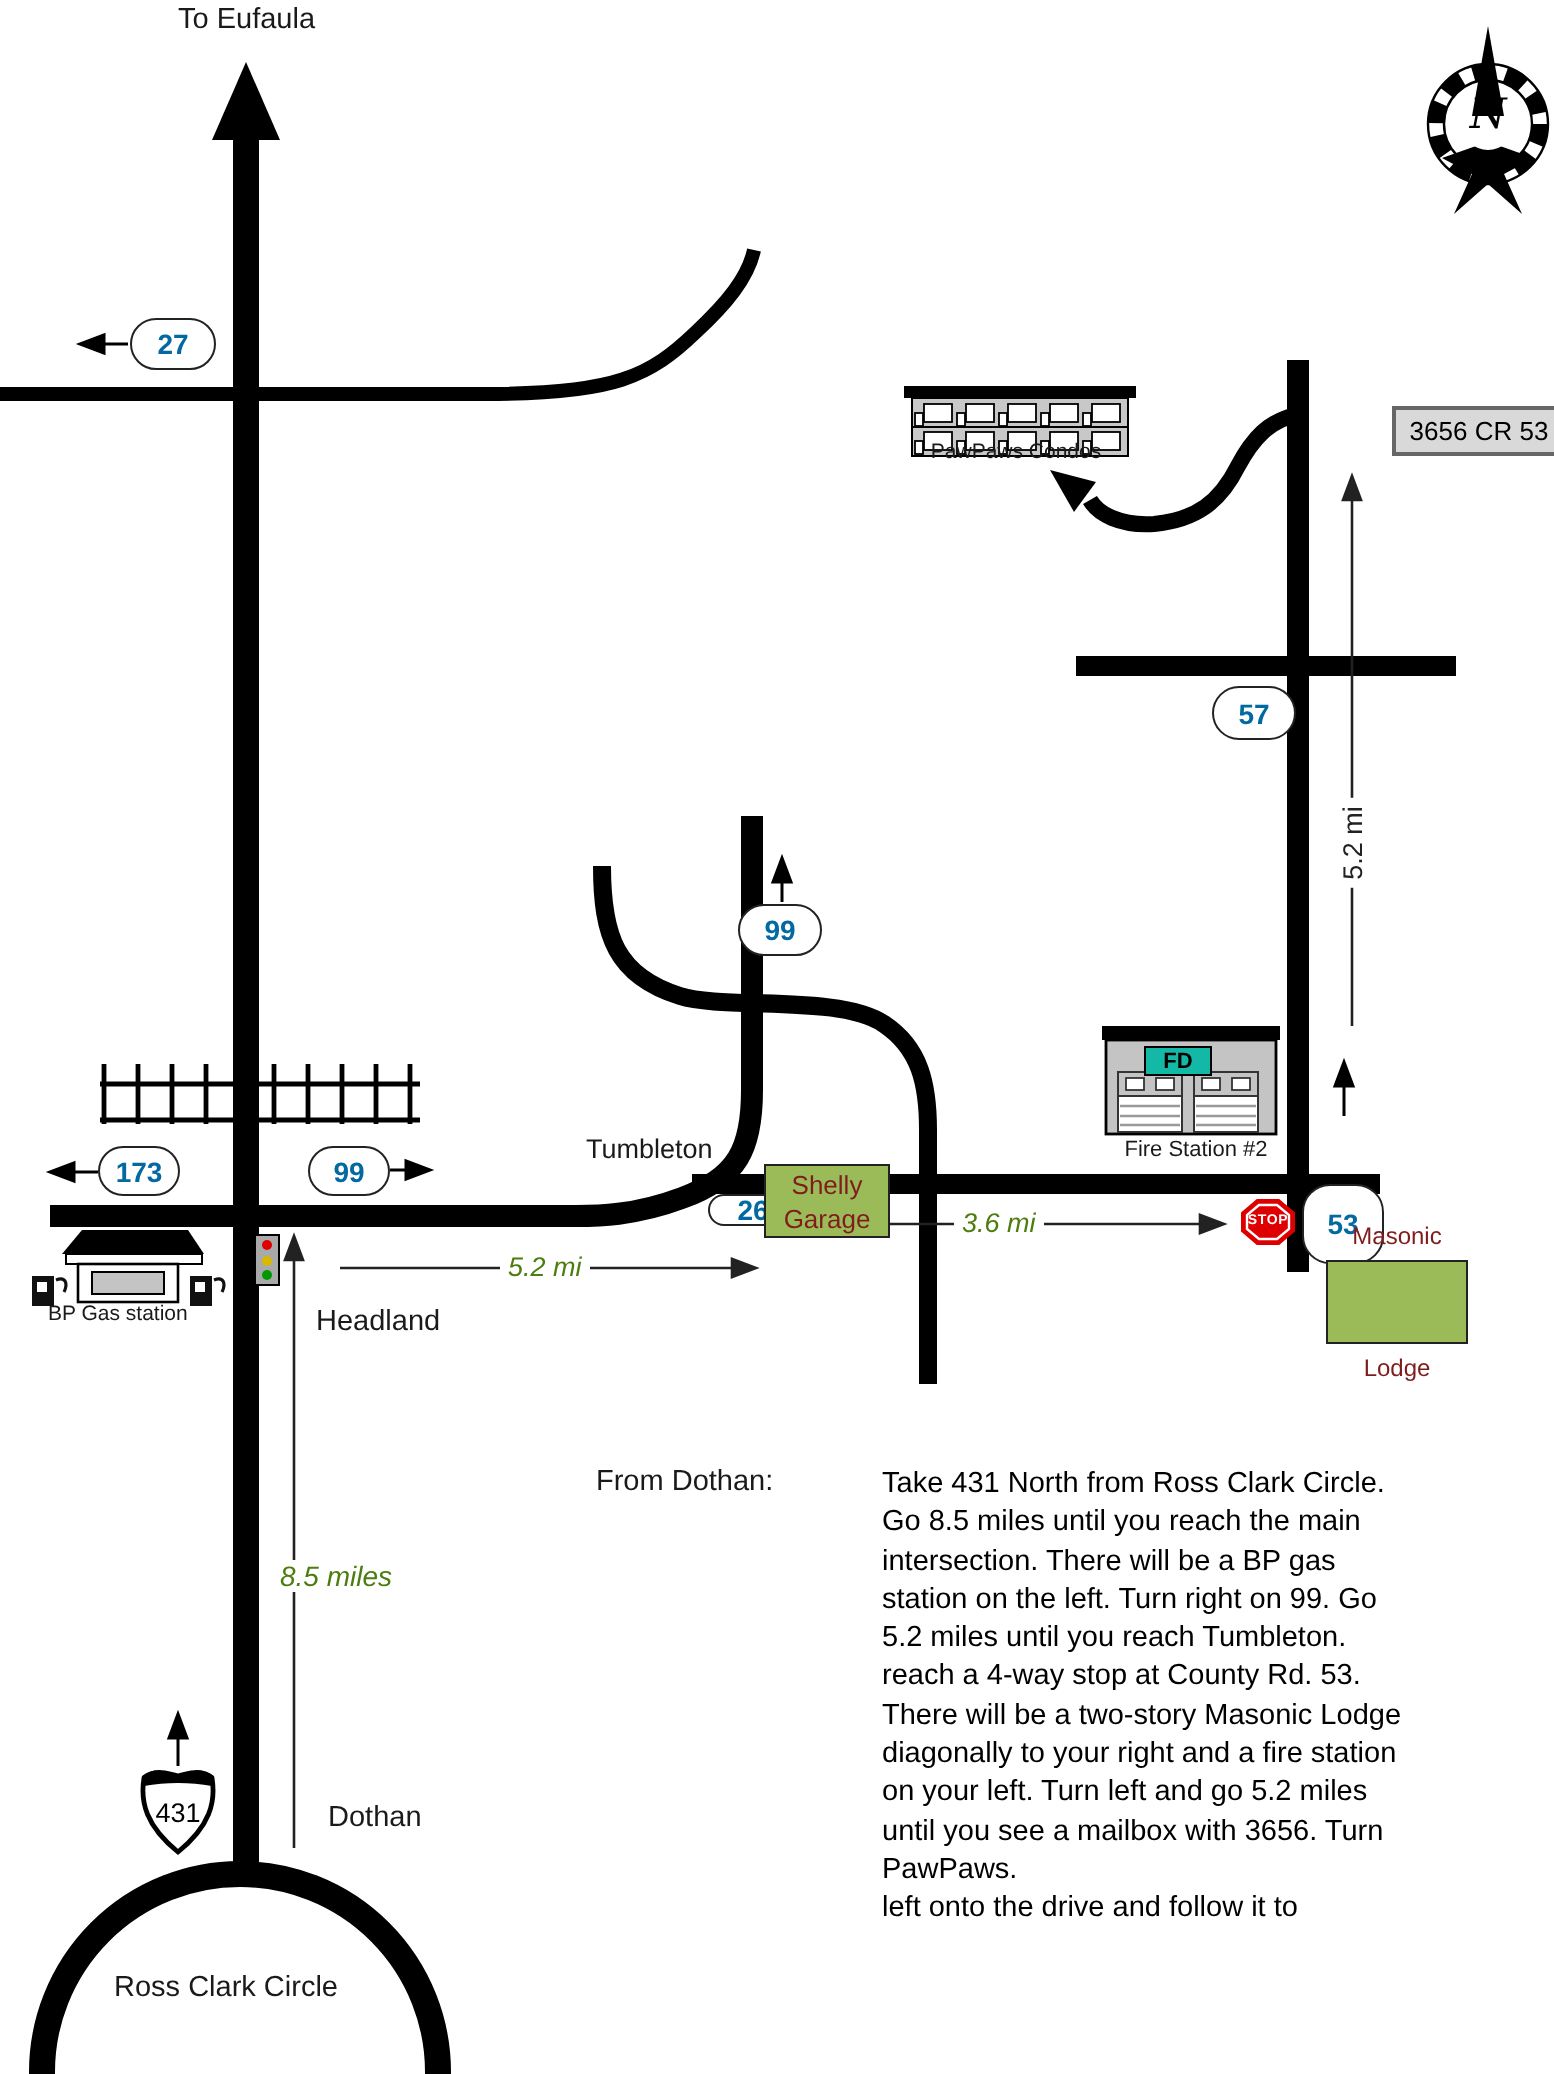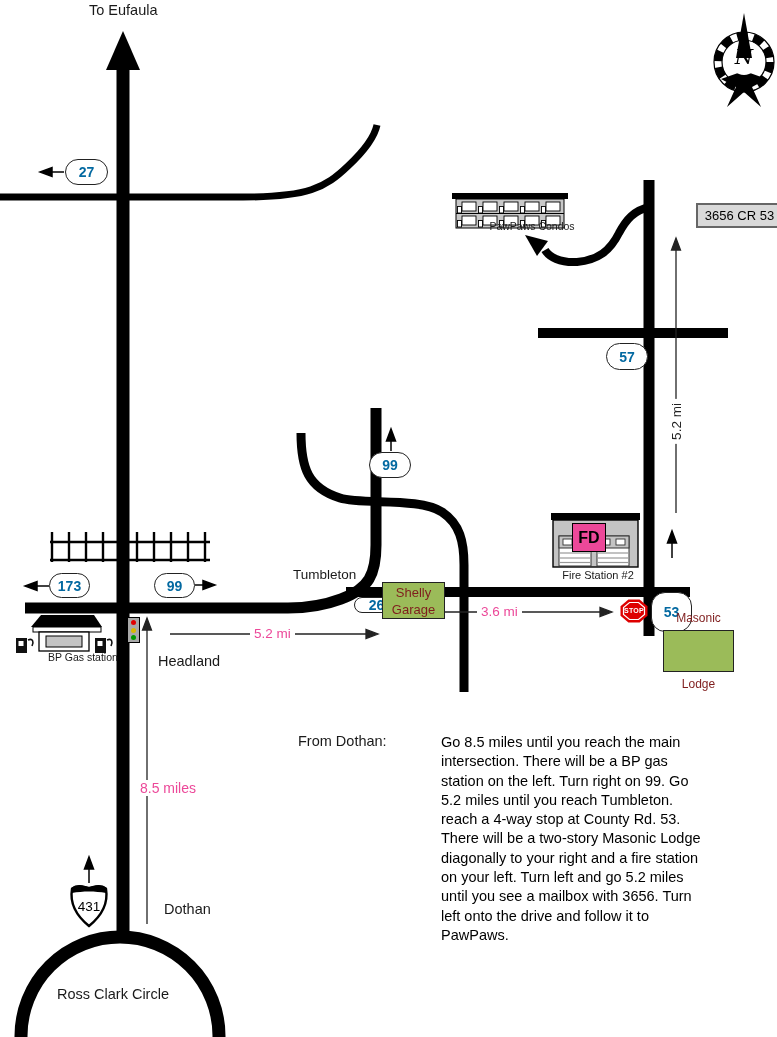--- a/index.html
+++ b/index.html
@@ -8,7 +8,7 @@
   #stage { position:relative; width:777px; height:1037px; overflow:hidden; background:#fff; }
   #map-svg { position:absolute; left:0; top:0; z-index:1; }
   .lbl { position:absolute; z-index:3; font-size:14.5px; white-space:nowrap; color:#1a1a1a; }
-  .small { font-size:10.5px;margin-left:24px; }
+  .small { font-size:10.5px; }
   .center { text-align:center; }
   .oval { position:absolute; z-index:3; background:#fff; border:1.6px solid #222;
           border-radius:14px; font-weight:bold; font-size:14px; color:#0369a1;

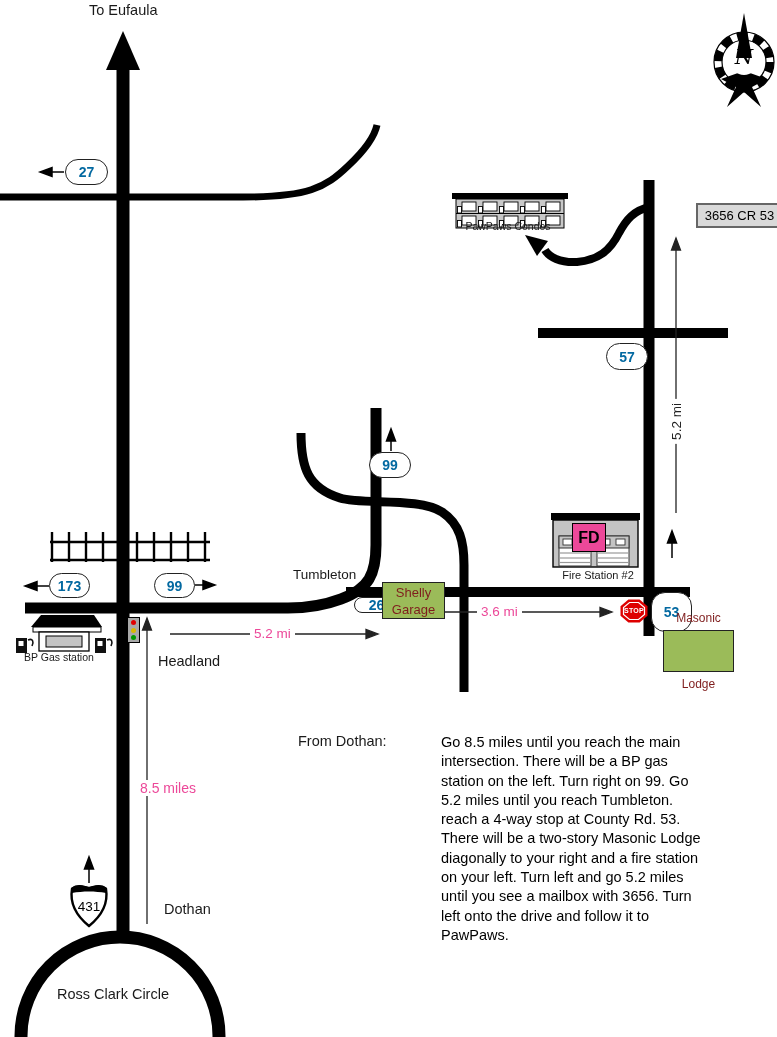--- a/index.html
+++ b/index.html
@@ -26,9 +26,9 @@
                    background:#A9A9A9; border:1px solid #000; display:flex; flex-direction:column;
                    align-items:center; justify-content:space-evenly; }
   #traffic-light i { width:5px; height:5px; border-radius:50%; display:block; }
-  #fd-sign { position:absolute; left:572px; top:523px; width:34px; height:29px; z-index:3;
-             background:#ec4899; border:1.3px solid #000; display:flex; align-items:center;
-             justify-content:center; font-weight:bold; font-size:16px; }
+  #fd-sign { position:absolute; left:572px; top:523px; width:34px; height:15px; z-index:3;
+             background:#14b8a6; border:1.3px solid #000; display:flex; align-items:center;
+             justify-content:center; font-weight:bold; font-size:11px; }
   #stop-label { position:absolute; left:620px; top:607px; width:28px; z-index:3; color:#fff;
                 font-weight:bold; font-size:7px; text-align:center; letter-spacing:.3px; }
   #compass-n { position:absolute; left:733px; top:45px; width:22px; z-index:3; text-align:center;

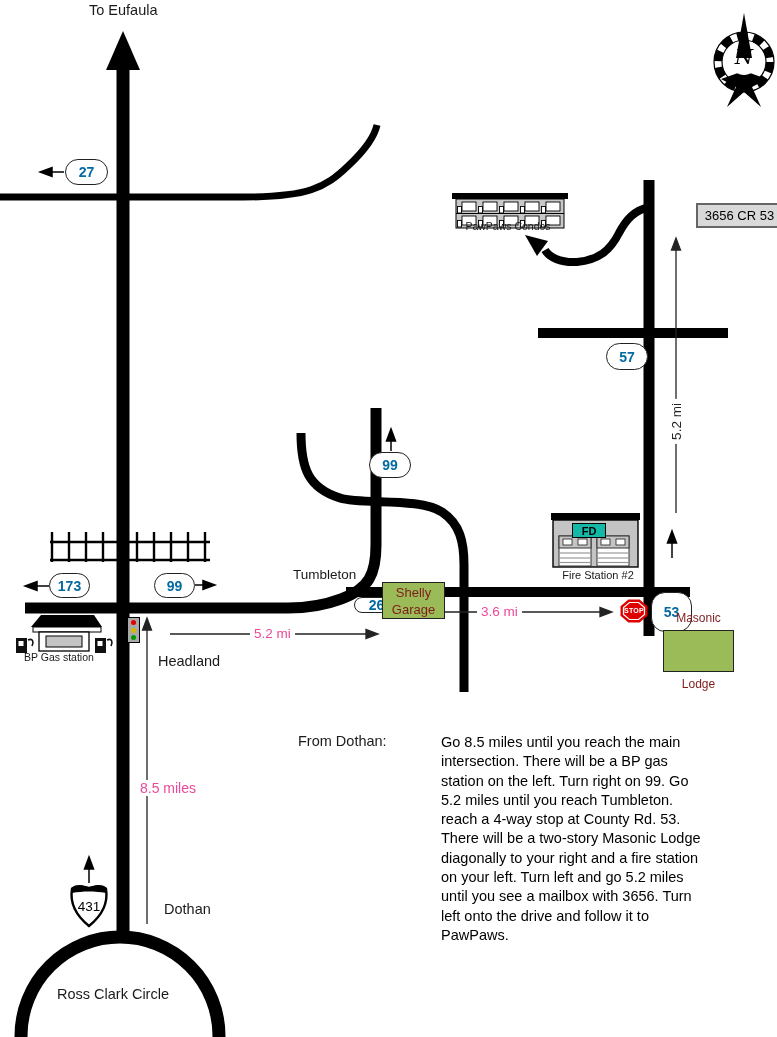--- a/index.html
+++ b/index.html
@@ -18,7 +18,7 @@
               font-size:13px; line-height:17px; color:#7f1d1d;margin-top:32px; }
   .graysign { position:absolute; z-index:3; background:#D9D9D9; border:2px solid #666;
               display:flex; align-items:center; justify-content:center; font-size:13px; }
-  .measure { position:absolute; z-index:3; background:#fff; padding:0 4px; font-size:13.5px; color:#ec4899; }
+  .measure { position:absolute; z-index:3; background:#fff; padding:0 4px; font-size:13.5px; color:#4d7c0f;font-style:italic; }
   #vmeasure-wrap { position:absolute; left:654px; top:398px; width:44px; height:46px; z-index:3;
                    display:flex; align-items:center; justify-content:center; }
   #vmeasure-wrap span { transform:rotate(-90deg); background:#fff; padding:1px 4px; font-size:13.5px; color:#222; white-space:nowrap; }

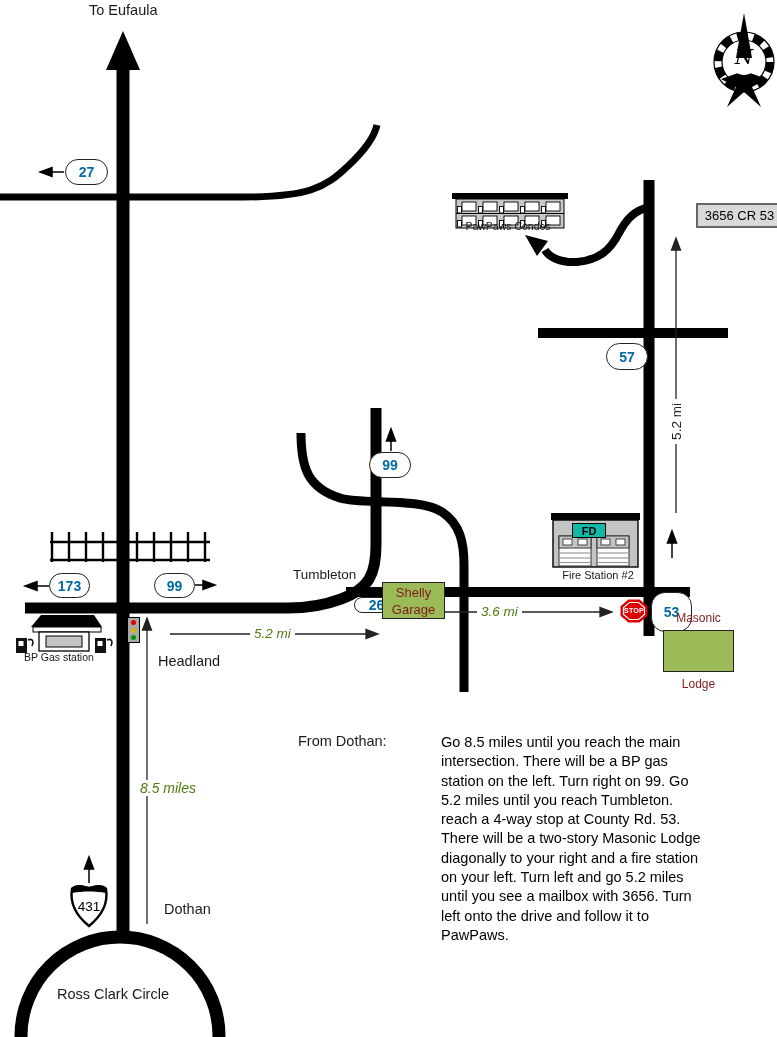--- a/index.html
+++ b/index.html
@@ -245,6 +245,7 @@
 
   <div class="lbl" style="left:298px; top:733px;">From Dothan:</div>
   <div id="directions-block">
+    <div>Take 431 North from Ross Clark Circle.</div>
     <div>Go 8.5 miles until you reach the main</div>
     <div>intersection. There will be a BP gas</div>
     <div>station on the left. Turn right on 99. Go</div>

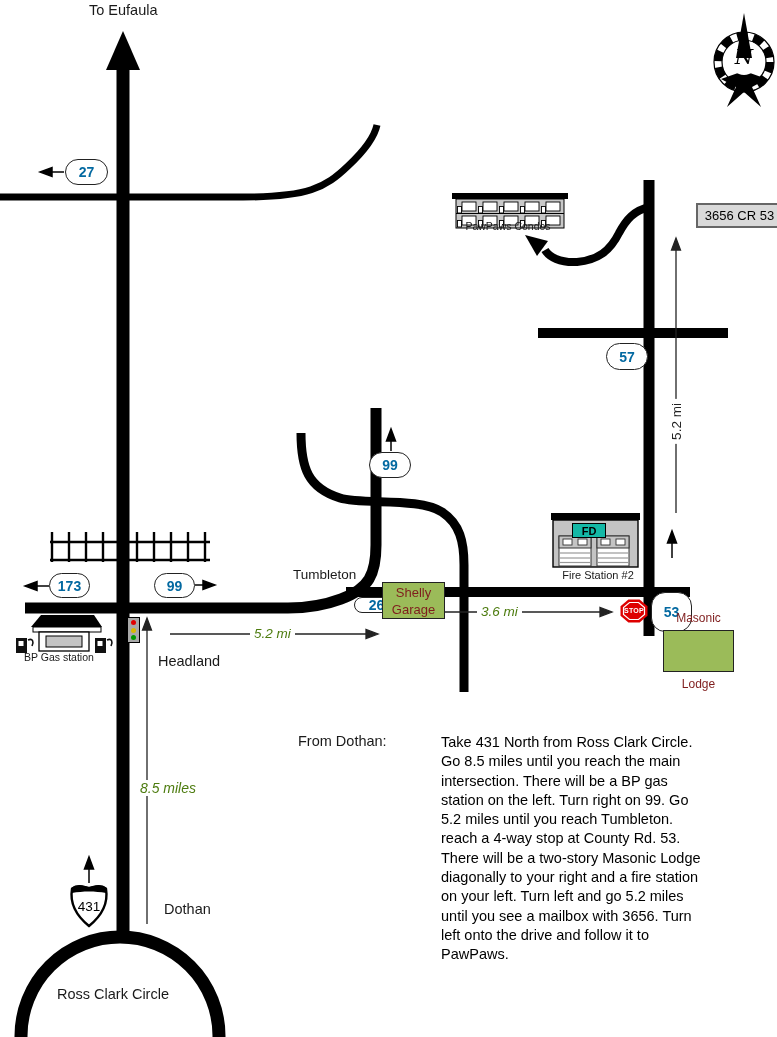--- a/index.html
+++ b/index.html
@@ -255,8 +255,8 @@
     <div>diagonally to your right and a fire station</div>
     <div>on your left. Turn left and go 5.2 miles</div>
     <div>until you see a mailbox with 3656. Turn</div>
+    <div>PawPaws.</div>
     <div>left onto the drive and follow it to</div>
-    <div>PawPaws.</div>
   </div>
 
 </div>

